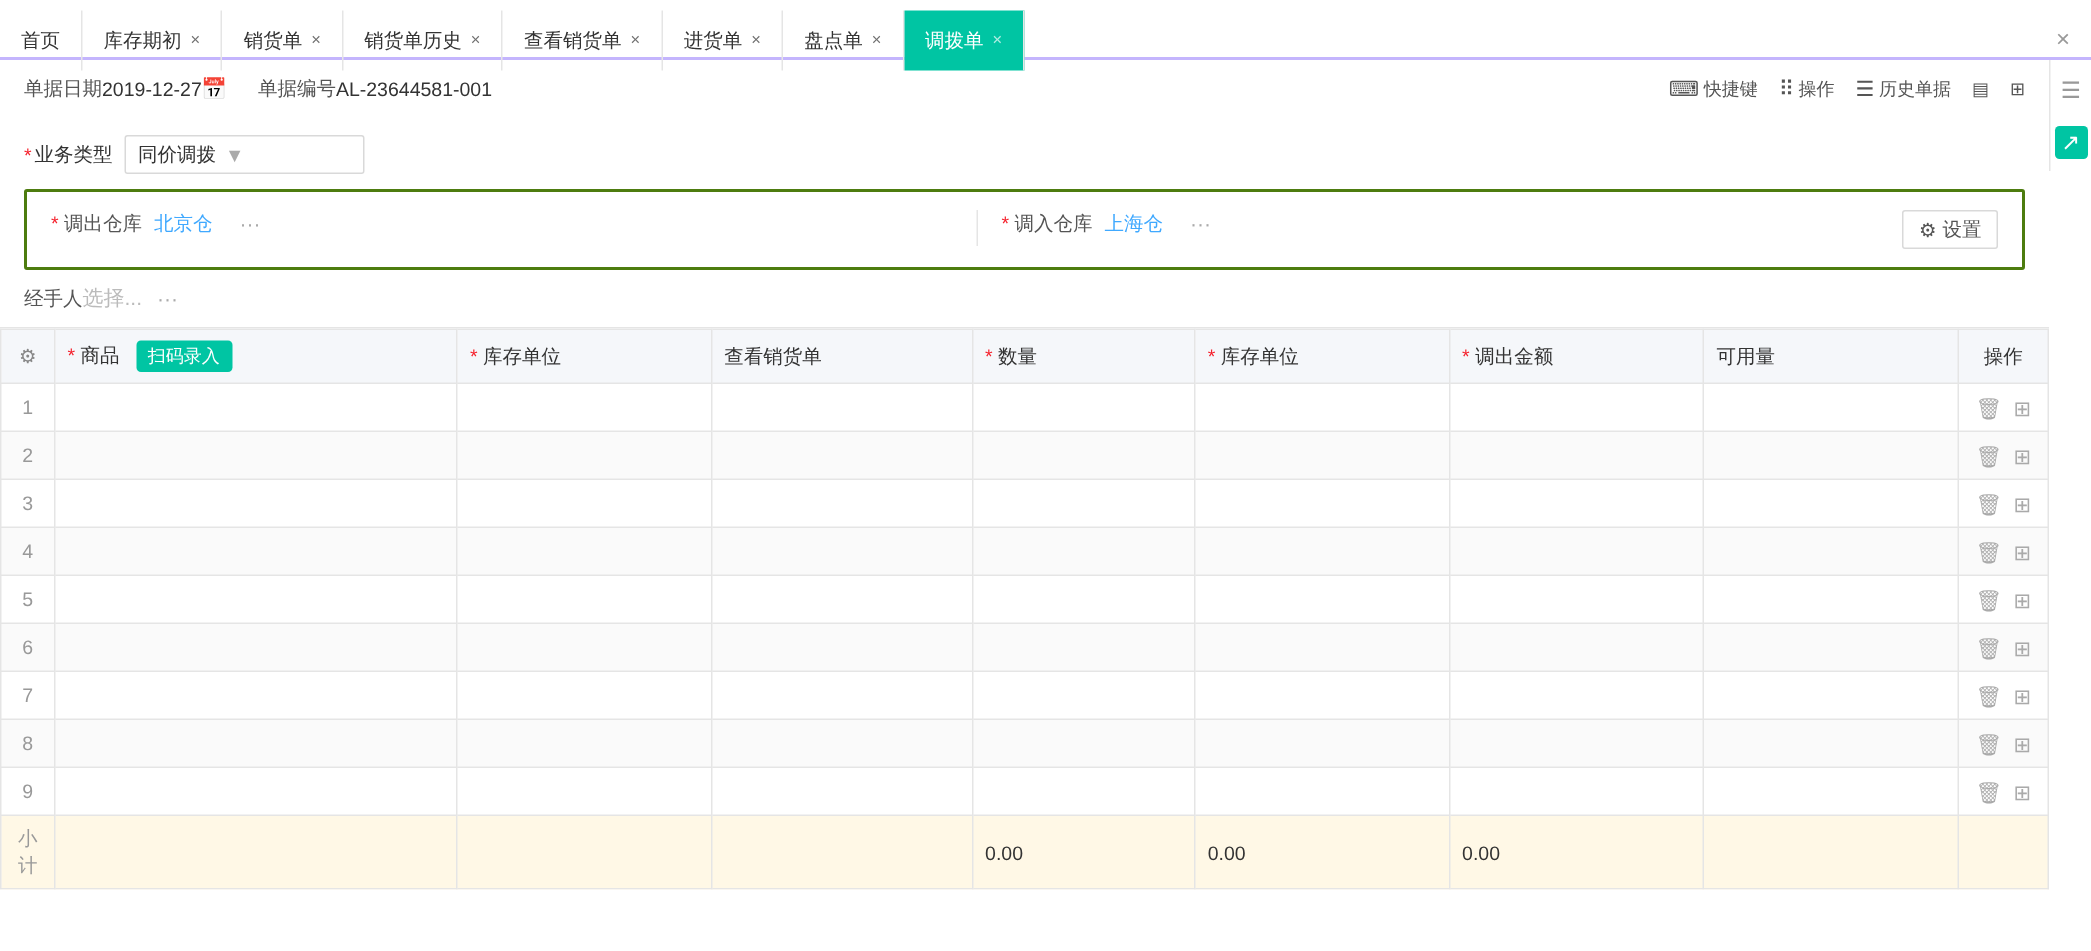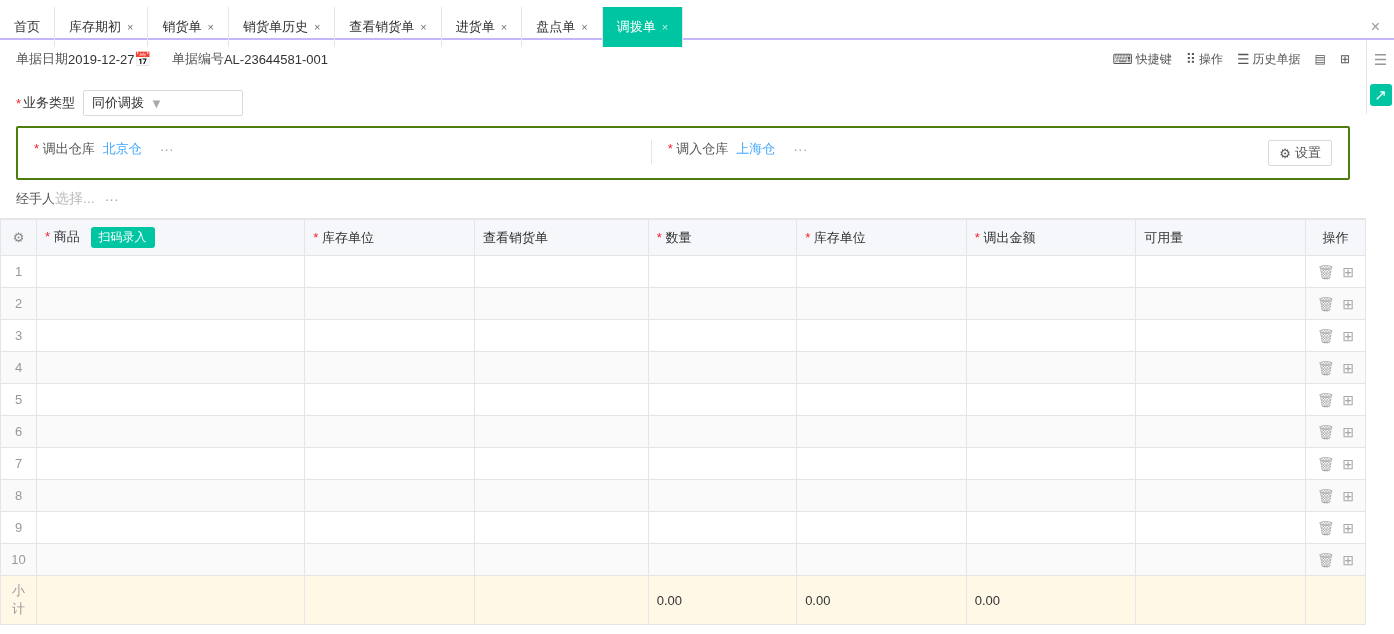--- a/index.html
+++ b/index.html
@@ -626,20 +626,6 @@
               <span class="action-icon">⊞</span>
             </td>
           </tr>
-          <tr>
-            <td class="row-num">10</td>
-            <td></td>
-            <td></td>
-            <td></td>
-            <td></td>
-            <td></td>
-            <td></td>
-            <td></td>
-            <td class="action-col">
-              <span class="action-icon">🗑</span>
-              <span class="action-icon">⊞</span>
-            </td>
-          </tr>
 
           <tr class="subtotal-row">
             <td class="row-num">小计</td>

